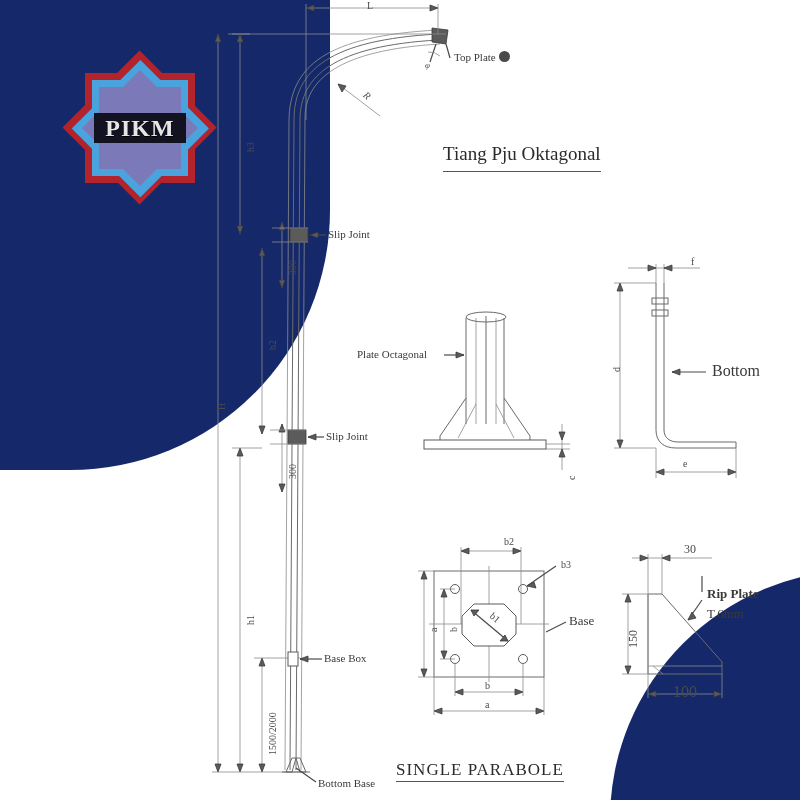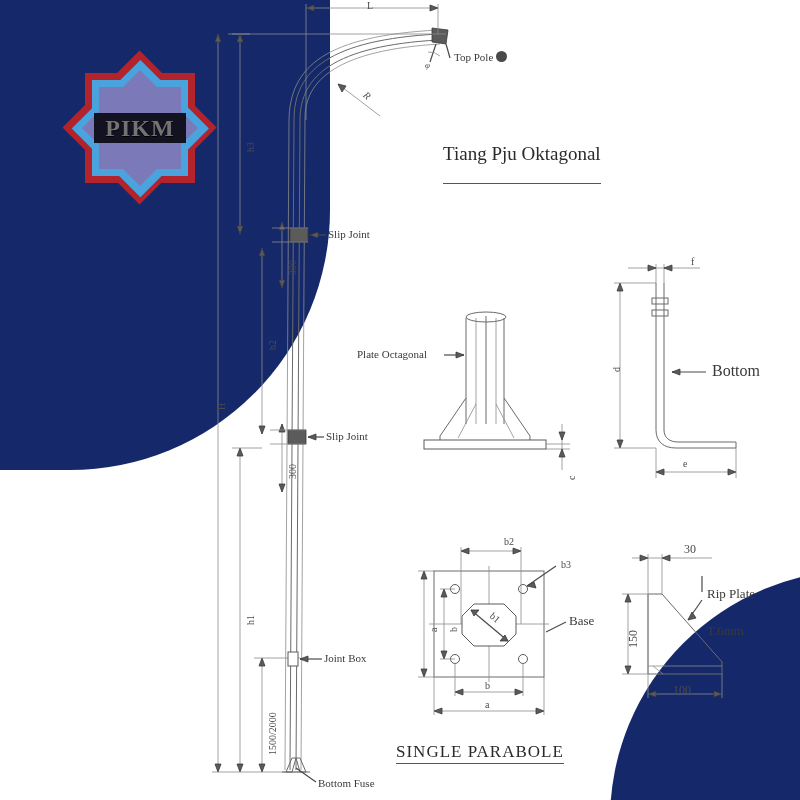--- a/index.html
+++ b/index.html
@@ -361,7 +361,7 @@
   <div class="title-sub" style="left:396px;top:742px;">SINGLE  PARABOLE</div>
 
   <div class="lbl lbl-note" style="left:454px;top:51px;">
-    <span>Top Pole</span><span class="top-mark"></span>
+    <span>Top Plate</span><span class="top-mark"></span>
   </div>
   <div class="lbl lbl-note" style="left:328px;top:228px;">Slip Joint</div>
   <div class="lbl lbl-note" style="left:326px;top:430px;">Slip Joint</div>

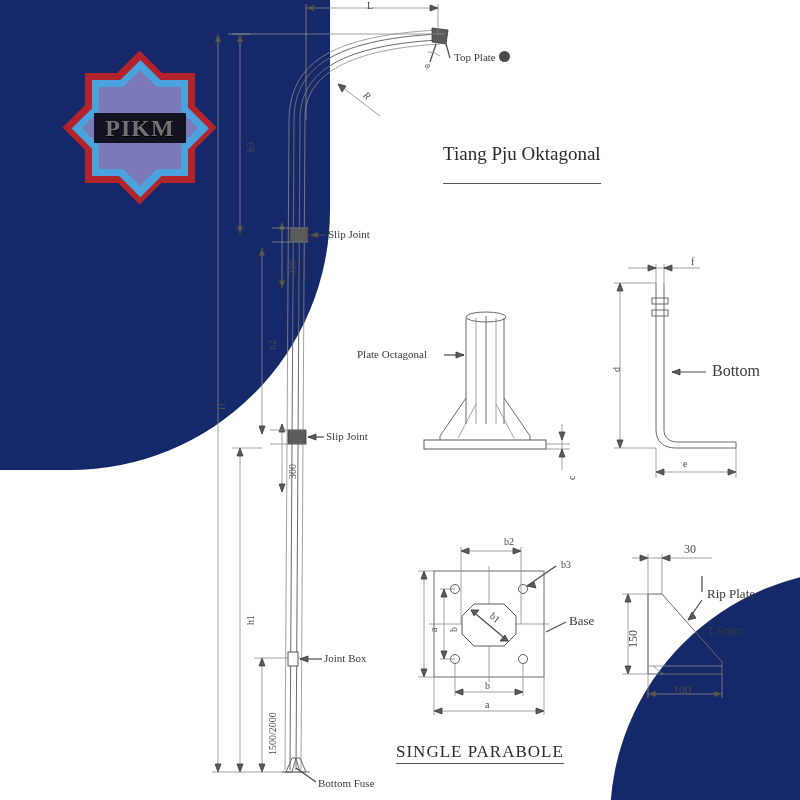--- a/index.html
+++ b/index.html
@@ -34,7 +34,7 @@
   .l3 .sq{left:17%;top:17%;width:66%;height:66%;}
   #logo-text{
     position:absolute;left:16px;top:47px;width:92px;height:30px;
-    background:#121221;color:#737373;
+    background:#121221;color:#e5e5e5;
     font-family:"Liberation Serif", serif;
     font-size:24px;font-weight:700;letter-spacing:1px;
     display:flex;align-items:center;justify-content:center;

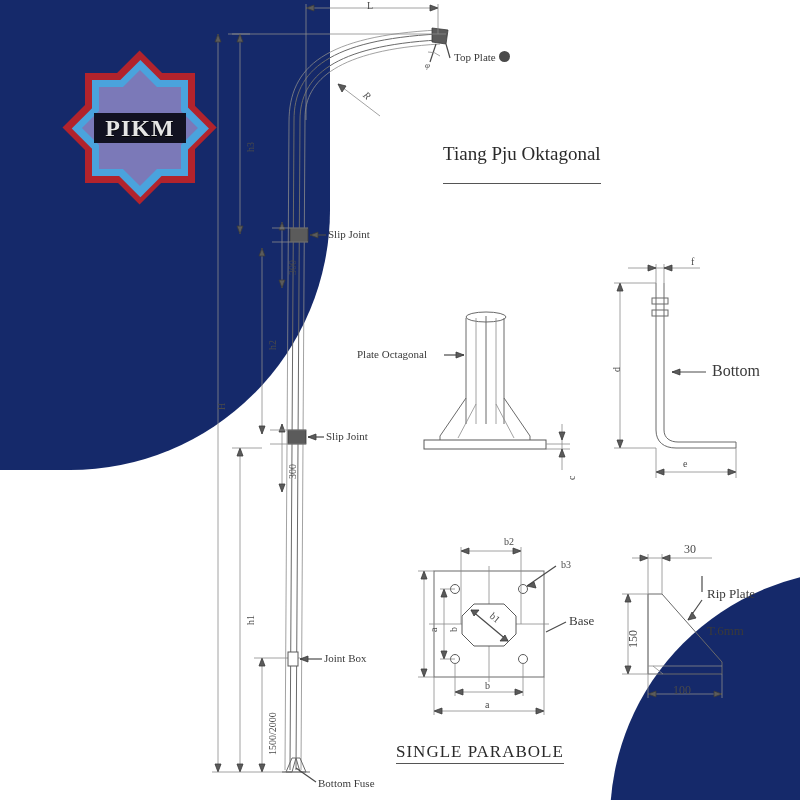--- a/index.html
+++ b/index.html
@@ -62,7 +62,7 @@
   .title-main{
     position:absolute;font-family:"Liberation Serif", serif;
     font-size:19px;color:#2a2a2a;
-    border-bottom:1.5px solid #555;padding-bottom:18px;
+    border-bottom:1.5px solid #555;padding-bottom:6px;
   }
   .title-sub{
     position:absolute;font-family:"Liberation Serif", serif;

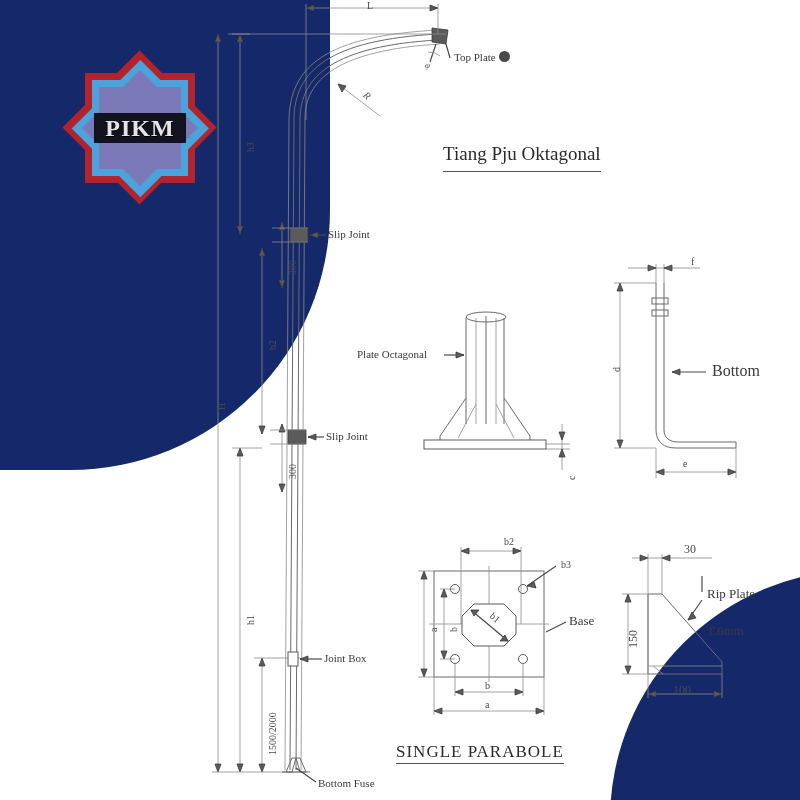--- a/index.html
+++ b/index.html
@@ -400,7 +400,7 @@
   <div class="lbl lbl-dim" style="left:684px;top:542px;font-size:12px;">30</div>
   <div class="lbl lbl-dim-v" style="left:626px;top:648px;font-size:12px;">150</div>
   <div class="lbl lbl-dim" style="left:673px;top:683px;font-size:12px;">100</div>
-  <div class="lbl" style="left:707px;top:586px;font-size:13px;">Rip Plate</div>
+  <div class="lbl" style="left:707px;top:586px;font-size:13px;font-weight:bold;">Rip Plate</div>
   <div class="lbl" style="left:707px;top:606px;font-size:13px;margin-top:17px;">T.6mm</div>
 
 </div>

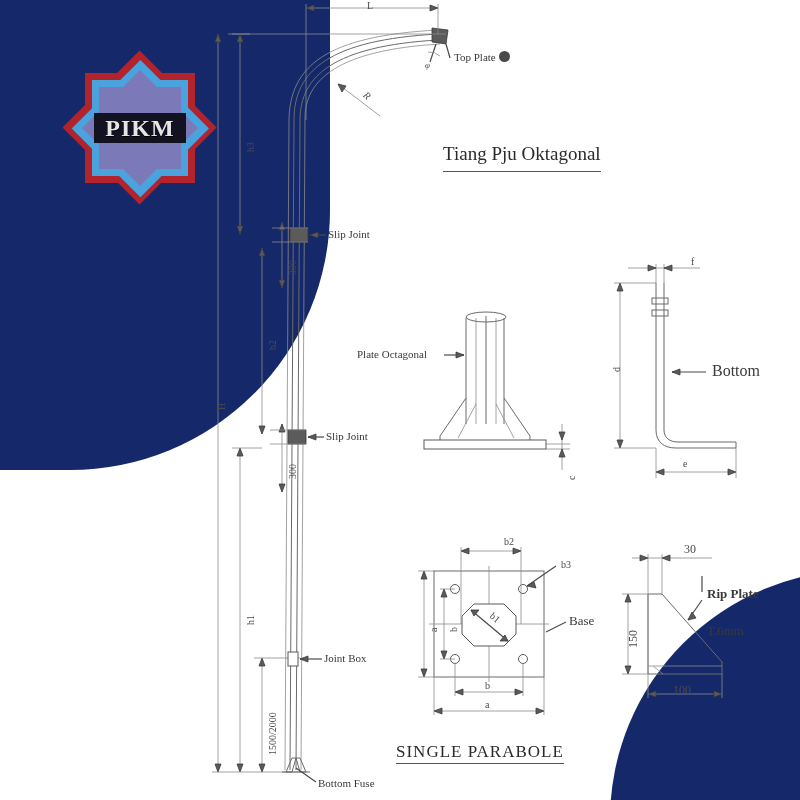--- a/index.html
+++ b/index.html
@@ -401,7 +401,7 @@
   <div class="lbl lbl-dim-v" style="left:626px;top:648px;font-size:12px;">150</div>
   <div class="lbl lbl-dim" style="left:673px;top:683px;font-size:12px;">100</div>
   <div class="lbl" style="left:707px;top:586px;font-size:13px;font-weight:bold;">Rip Plate</div>
-  <div class="lbl" style="left:707px;top:606px;font-size:13px;margin-top:17px;">T.6mm</div>
+  <div class="lbl" style="left:707px;top:606px;font-size:13px;">T.6mm</div>
 
 </div>
 

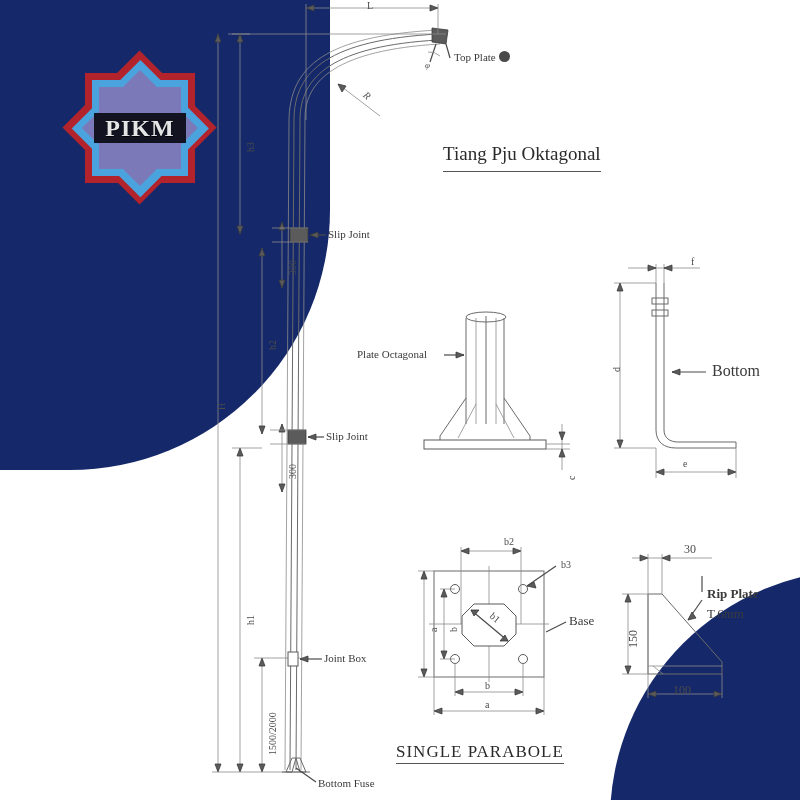--- a/index.html
+++ b/index.html
@@ -365,7 +365,7 @@
   </div>
   <div class="lbl lbl-note" style="left:328px;top:228px;">Slip Joint</div>
   <div class="lbl lbl-note" style="left:326px;top:430px;">Slip Joint</div>
-  <div class="lbl lbl-note" style="left:324px;top:652px;">Joint Box</div>
+  <div class="lbl lbl-note" style="left:324px;top:652px;">Base Box</div>
   <div class="lbl lbl-note" style="left:318px;top:777px;">Bottom Fuse</div>
 
   <div class="lbl lbl-dim" style="left:367px;top:0px;">L</div>

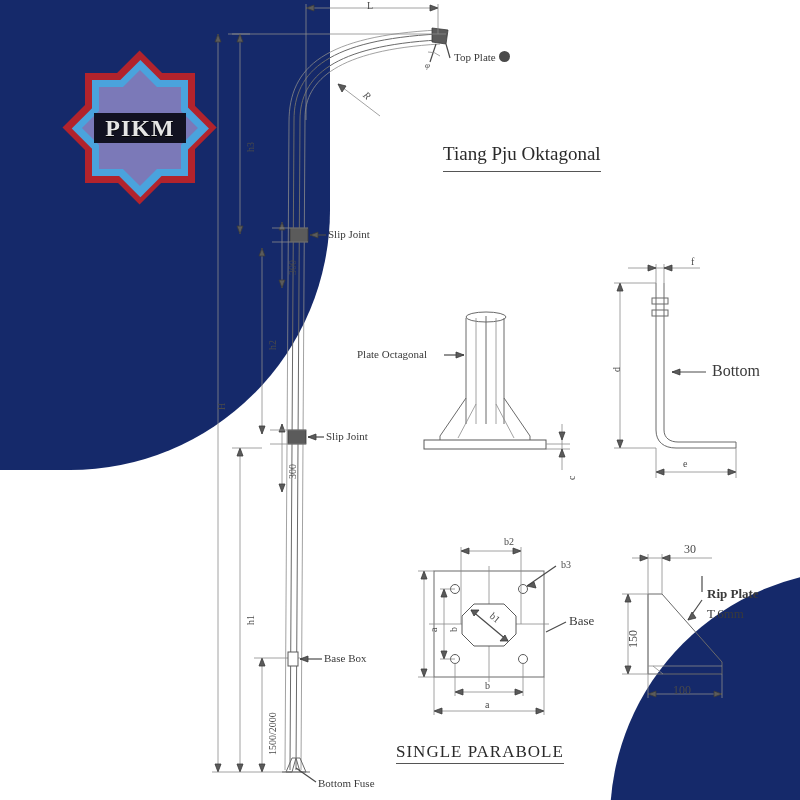--- a/index.html
+++ b/index.html
@@ -399,7 +399,7 @@
 
   <div class="lbl lbl-dim" style="left:684px;top:542px;font-size:12px;">30</div>
   <div class="lbl lbl-dim-v" style="left:626px;top:648px;font-size:12px;">150</div>
-  <div class="lbl lbl-dim" style="left:673px;top:683px;font-size:12px;">100</div>
+  <div class="lbl lbl-dim" style="left:673px;top:683px;font-size:16px;">100</div>
   <div class="lbl" style="left:707px;top:586px;font-size:13px;font-weight:bold;">Rip Plate</div>
   <div class="lbl" style="left:707px;top:606px;font-size:13px;">T.6mm</div>
 

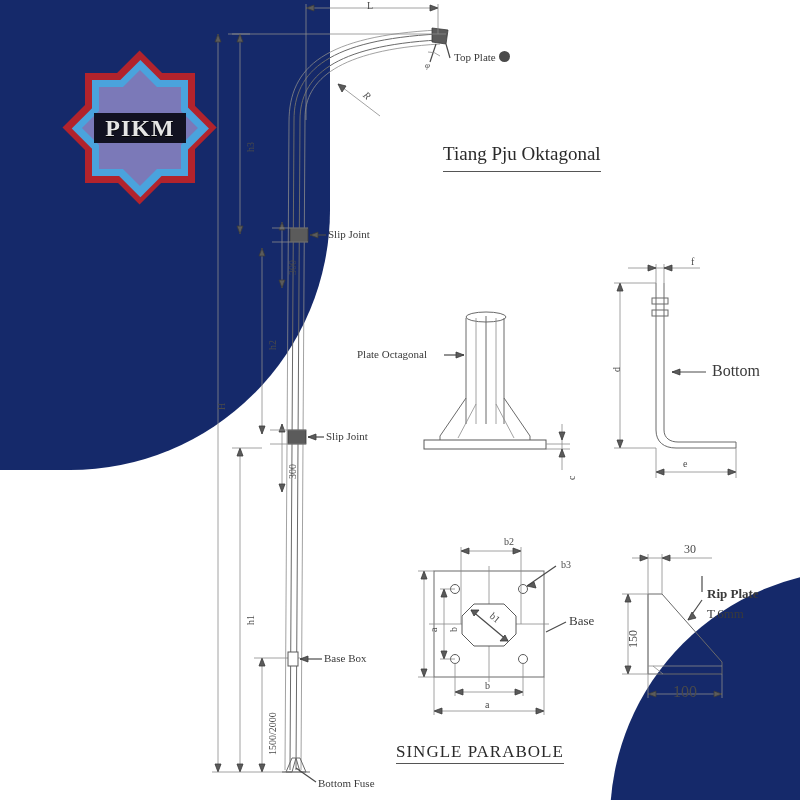--- a/index.html
+++ b/index.html
@@ -358,7 +358,7 @@
   </svg>
 
   <div class="title-main" style="left:443px;top:143px;">Tiang Pju Oktagonal</div>
-  <div class="title-sub" style="left:396px;top:742px;">SINGLE  PARABOLE</div>
+  <div class="title-sub" style="left:396px;top:760px;">SINGLE  PARABOLE</div>
 
   <div class="lbl lbl-note" style="left:454px;top:51px;">
     <span>Top Plate</span><span class="top-mark"></span>

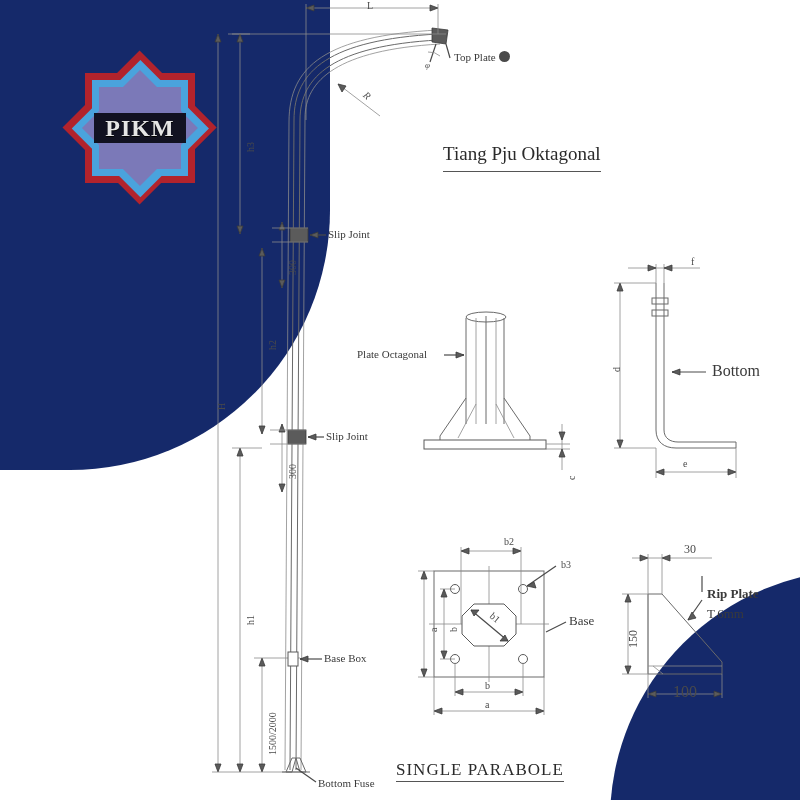--- a/index.html
+++ b/index.html
@@ -366,7 +366,7 @@
   <div class="lbl lbl-note" style="left:328px;top:228px;">Slip Joint</div>
   <div class="lbl lbl-note" style="left:326px;top:430px;">Slip Joint</div>
   <div class="lbl lbl-note" style="left:324px;top:652px;">Base Box</div>
-  <div class="lbl lbl-note" style="left:318px;top:777px;">Bottom Fuse</div>
+  <div class="lbl lbl-note" style="left:318px;top:777px;">Bottom Base</div>
 
   <div class="lbl lbl-dim" style="left:367px;top:0px;">L</div>
   <div class="lbl lbl-dim lbl-ital" style="left:364px;top:90px;transform:rotate(42deg);">R</div>

